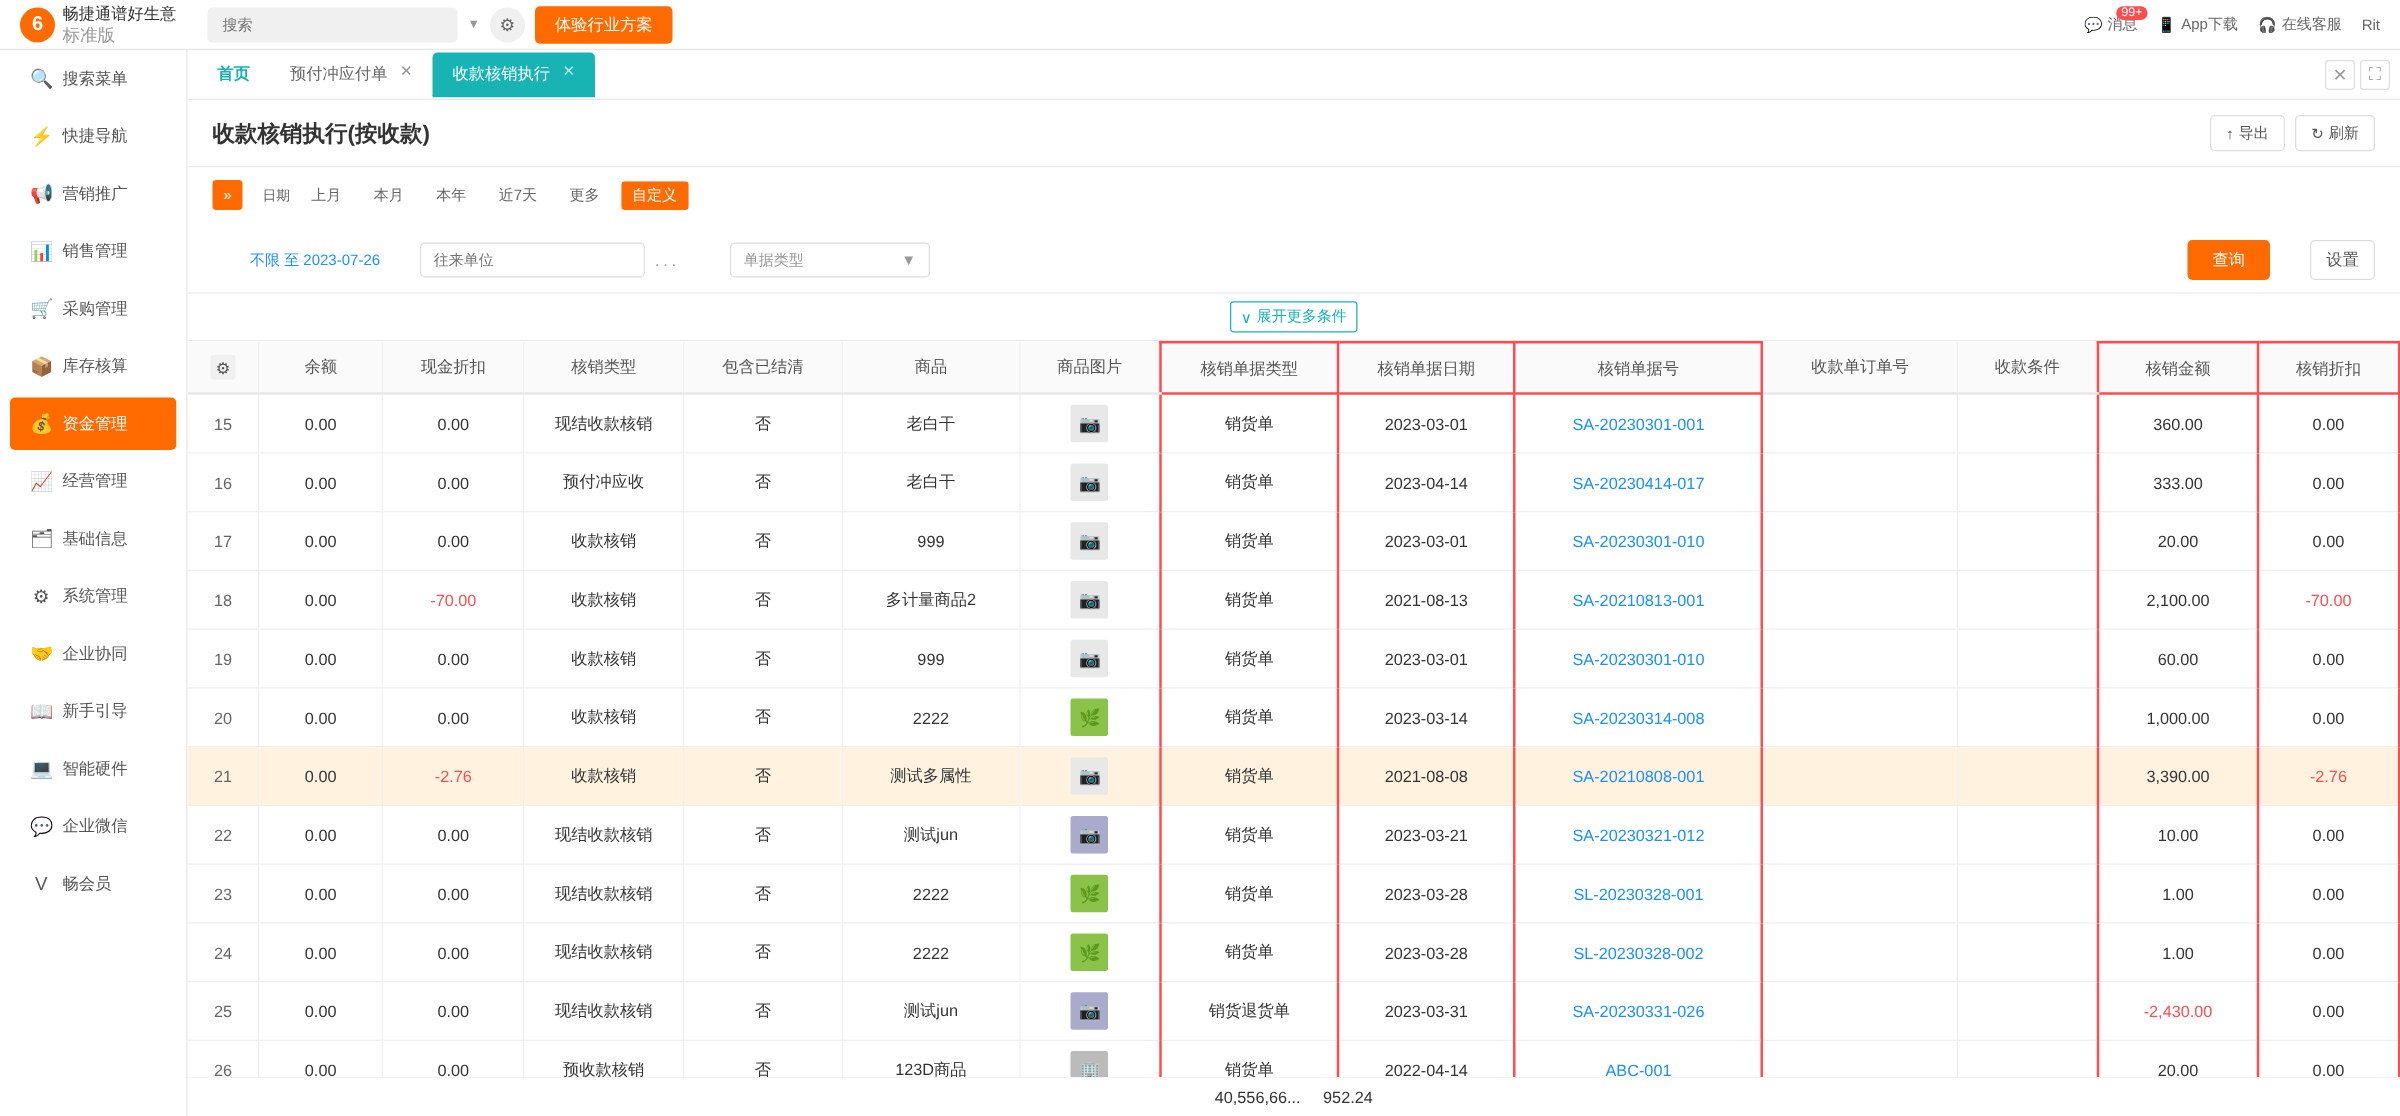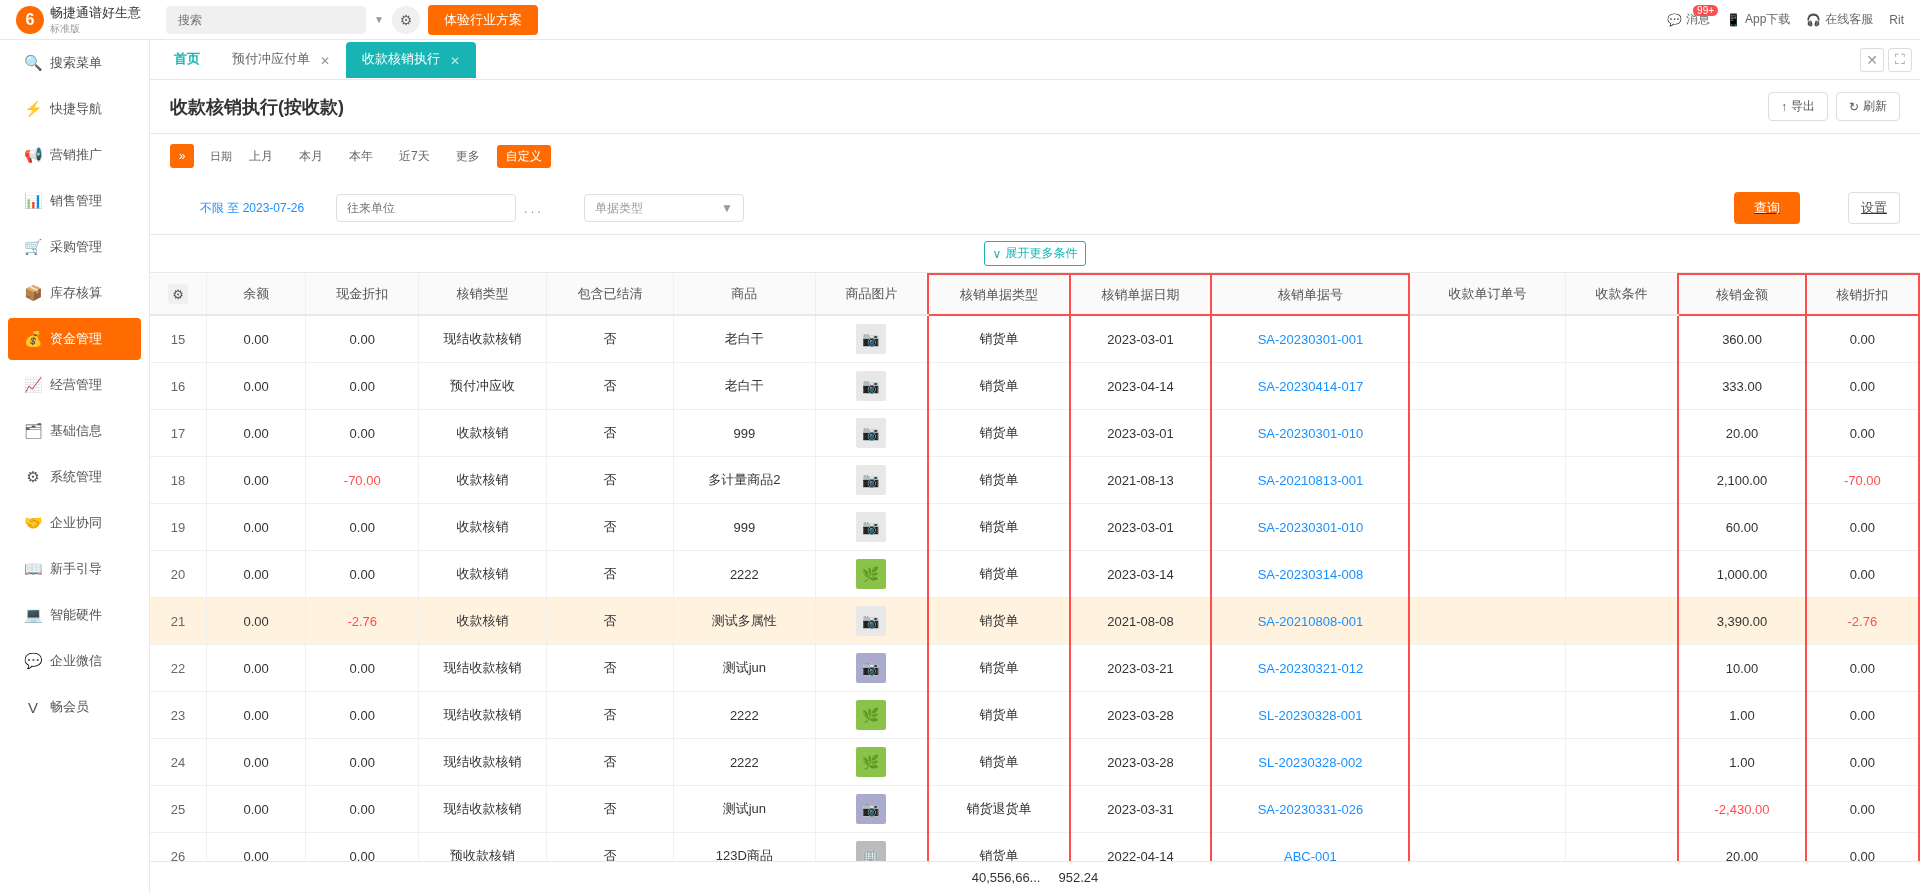--- a/index.html
+++ b/index.html
@@ -10,7 +10,7 @@
     .top-bar-logo { display: flex; align-items: center; gap: 6px; width: 150px; }
     .logo-icon { width: 28px; height: 28px; background: #ff6b00; border-radius: 50%; display: flex; align-items: center; justify-content: center; color: white; font-size: 16px; font-weight: bold; flex-shrink: 0; }
     .logo-text { font-size: 13px; color: #333; }
-    .logo-sub { font-size: 10px; color: #999; }
+    .logo-sub { font-size: 14px; color: #999; }
     .top-bar-search { flex: 1; display: flex; align-items: center; gap: 8px; }
     .search-box { background: #f0f0f0; border: none; border-radius: 4px; padding: 4px 12px; width: 200px; font-size: 12px; color: #999; height: 28px; }
     .dropdown-arrow { color: #999; font-size: 10px; }

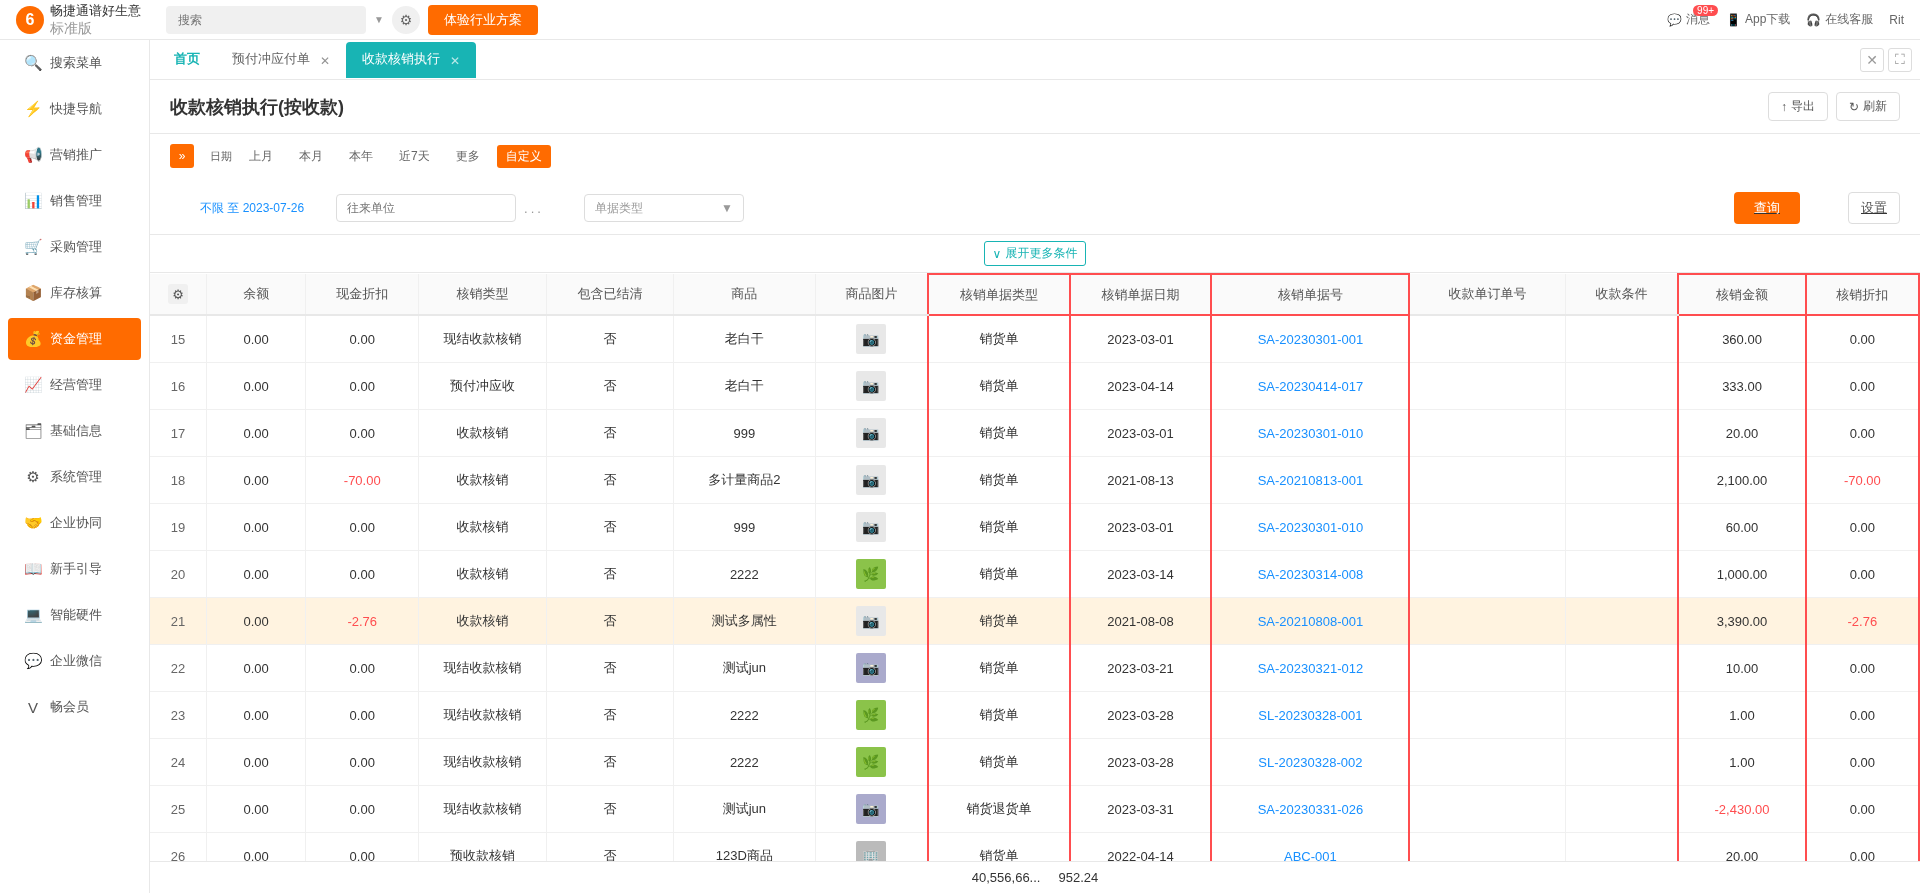--- a/index.html
+++ b/index.html
@@ -37,7 +37,7 @@
 
     
     .tabs-bar { background: white; border-bottom: 1px solid #e8e8e8; display: flex; align-items: center; padding: 0 8px; height: 40px; }
-    .tab { display: flex; align-items: flex-end; gap: 6px; padding: 8px 16px; cursor: pointer; color: #666; font-size: 13px; border-bottom: 2px solid transparent; white-space: nowrap; }
+    .tab { display: flex; align-items: flex-start; gap: 6px; padding: 8px 16px; cursor: pointer; color: #666; font-size: 13px; border-bottom: 2px solid transparent; white-space: nowrap; }
     .tab.active { color: #fff; background: #18b4b4; border-radius: 4px 4px 0 0; border-bottom: 2px solid #18b4b4; }
     .tab-close { font-size: 12px; color: inherit; margin-left: 4px; opacity: 0.7; }
     .tab-home { color: #18b4b4; font-weight: bold; }

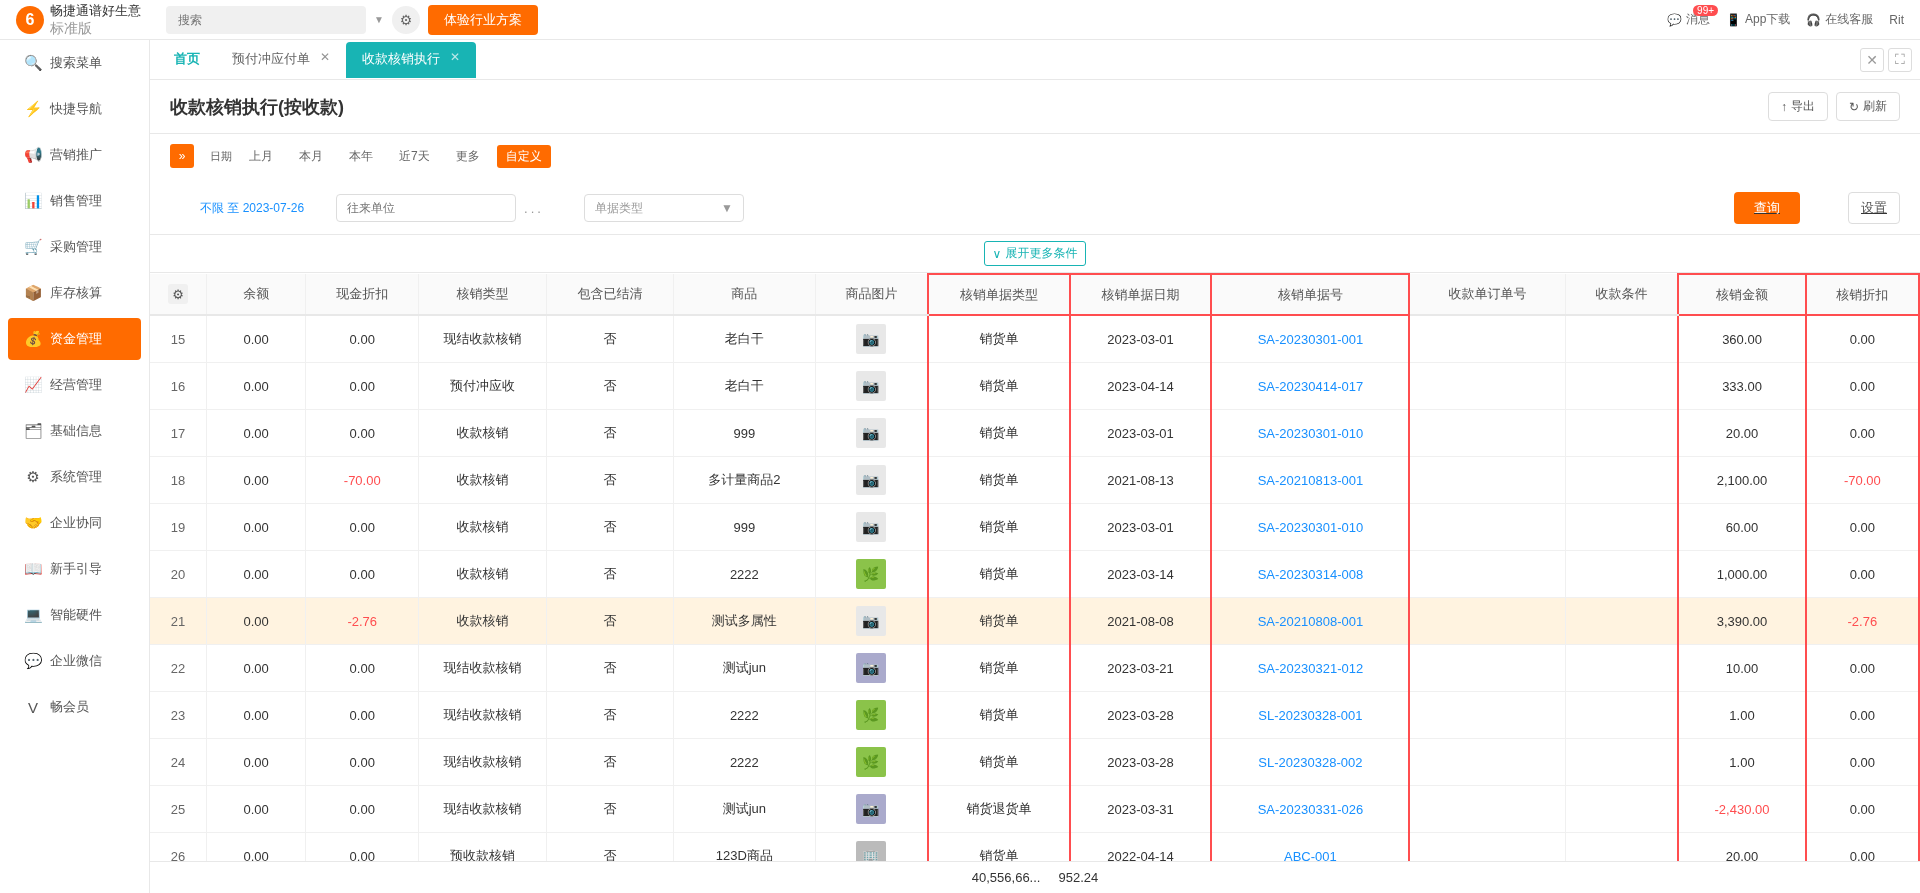--- a/index.html
+++ b/index.html
@@ -262,7 +262,7 @@
             <span>▼</span>
           </div>
         </div>
-        <div style="margin-left:auto;display:flex;gap:24px;text-decoration:underline;">
+        <div style="margin-left:auto;display:flex;gap:8px;">
           <button class="query-btn">查询</button>
           <button class="settings-btn">设置</button>
         </div>

